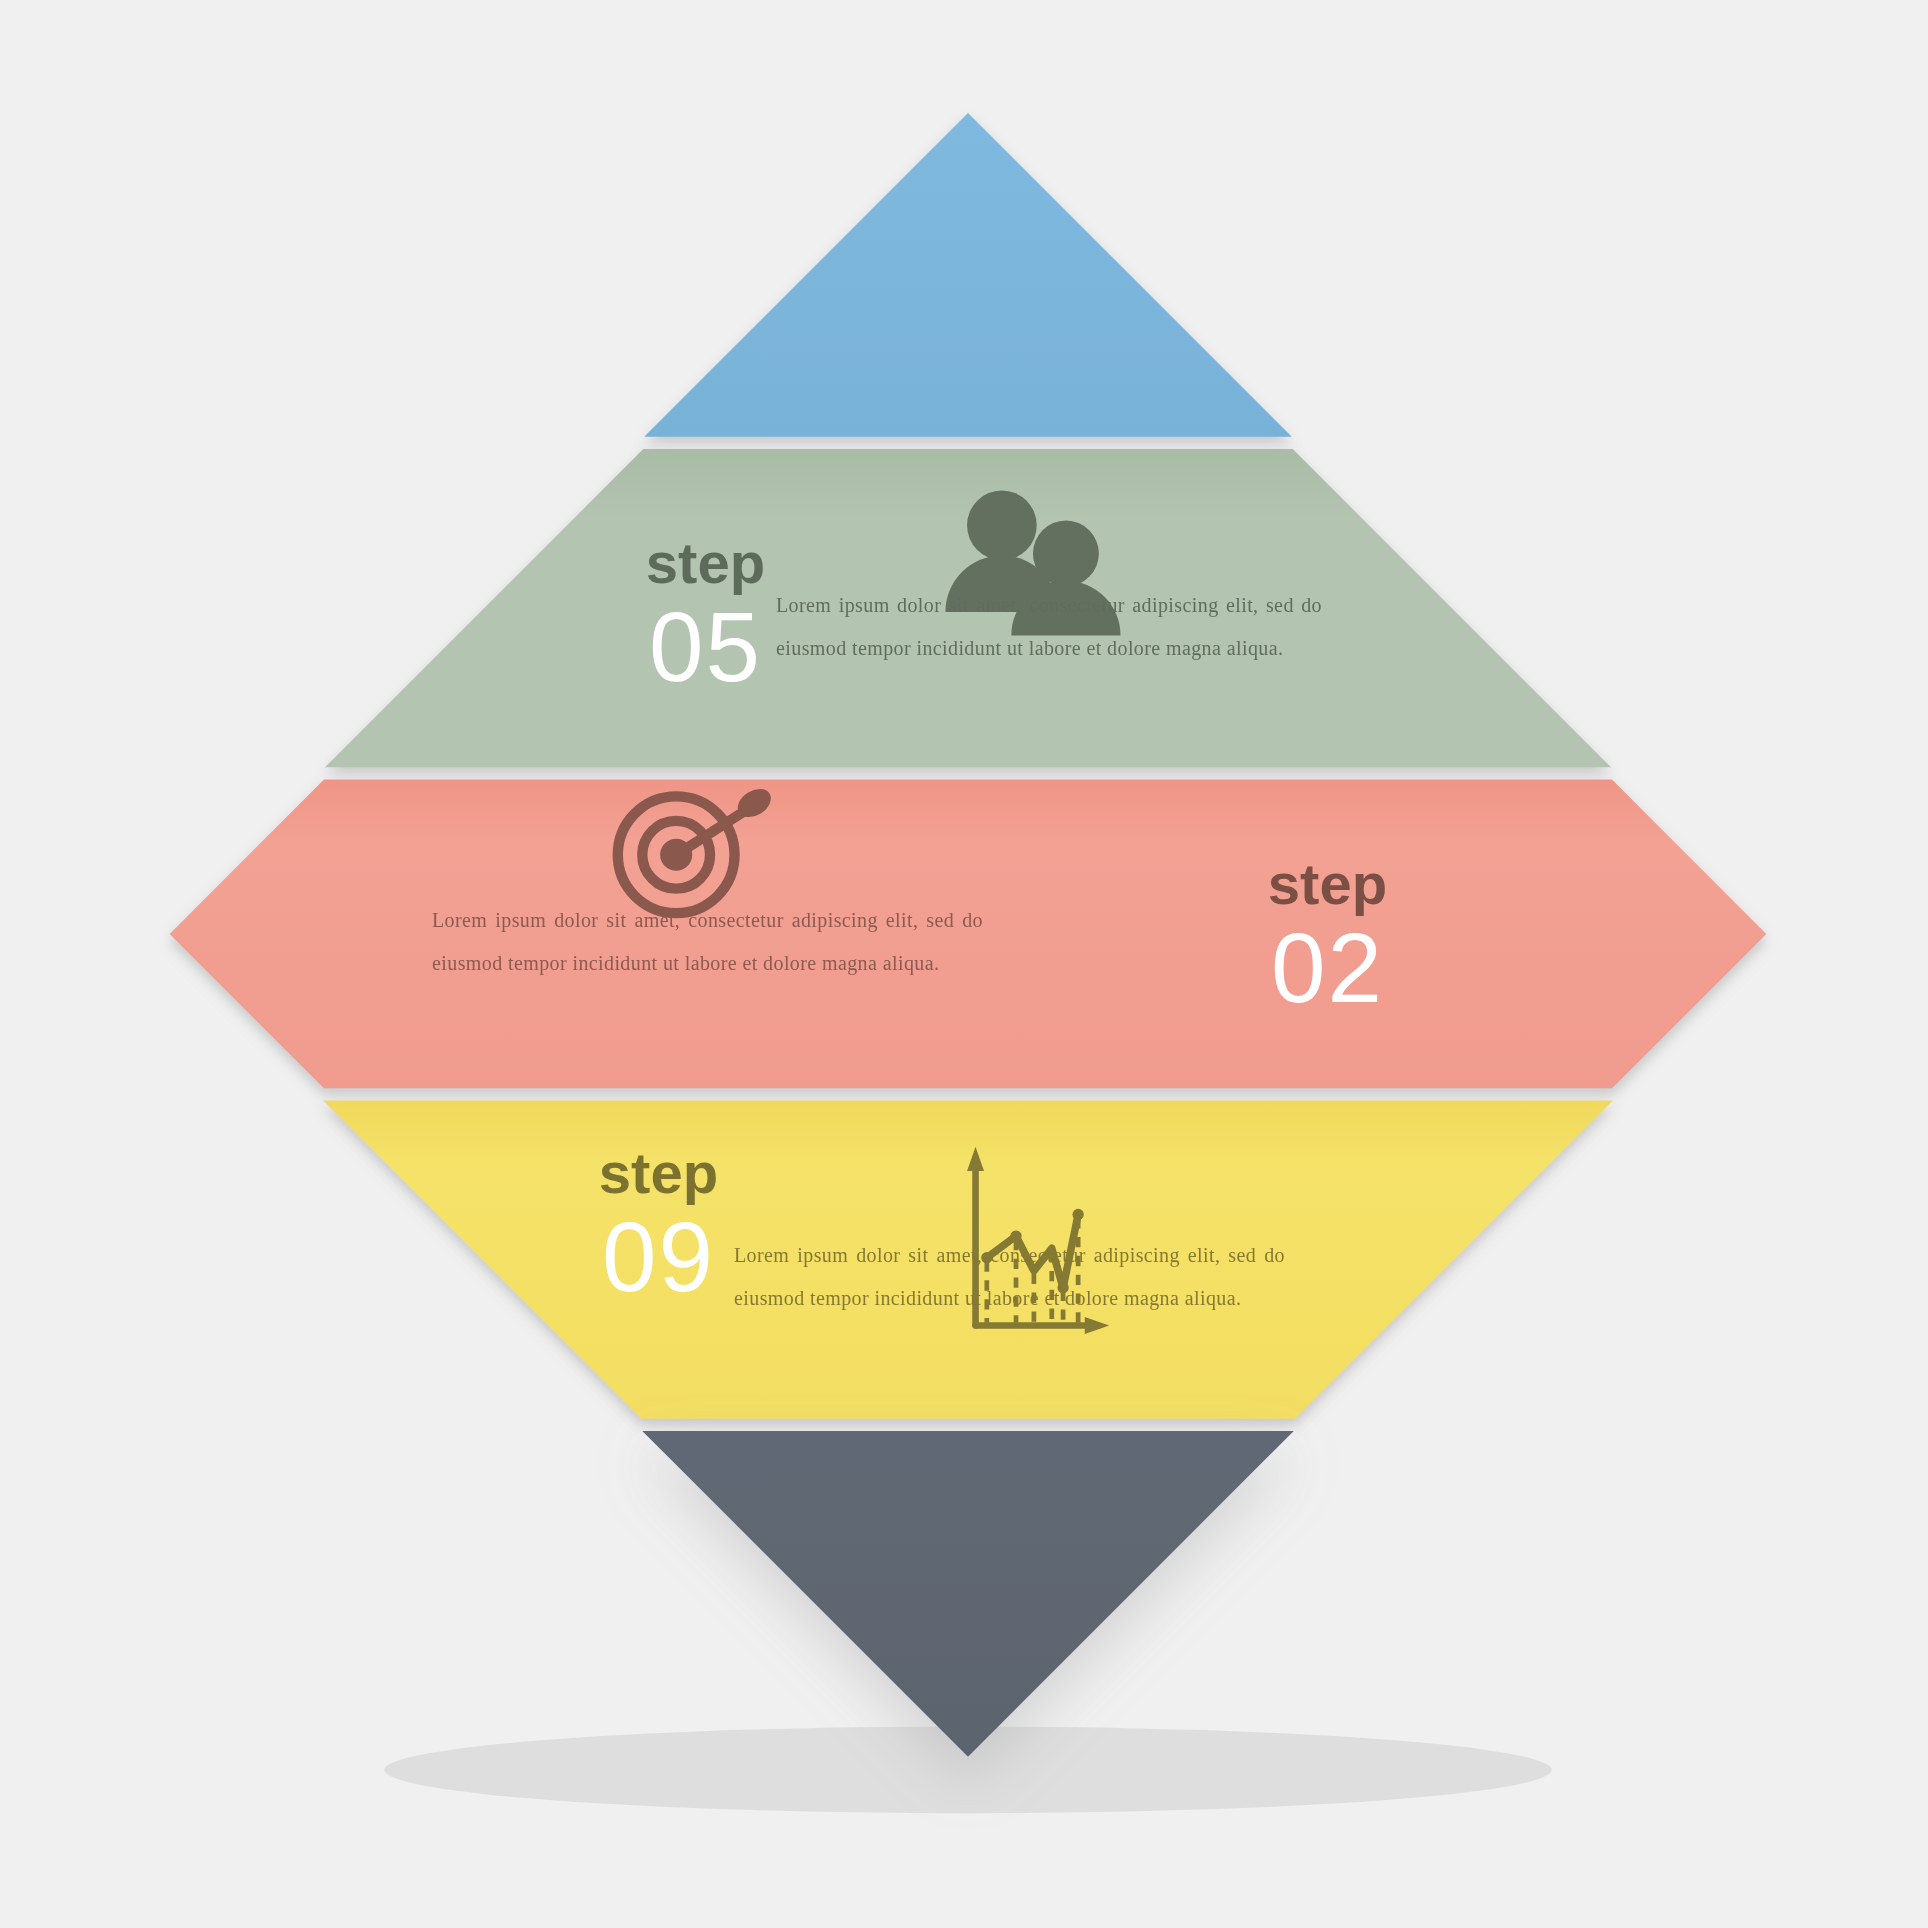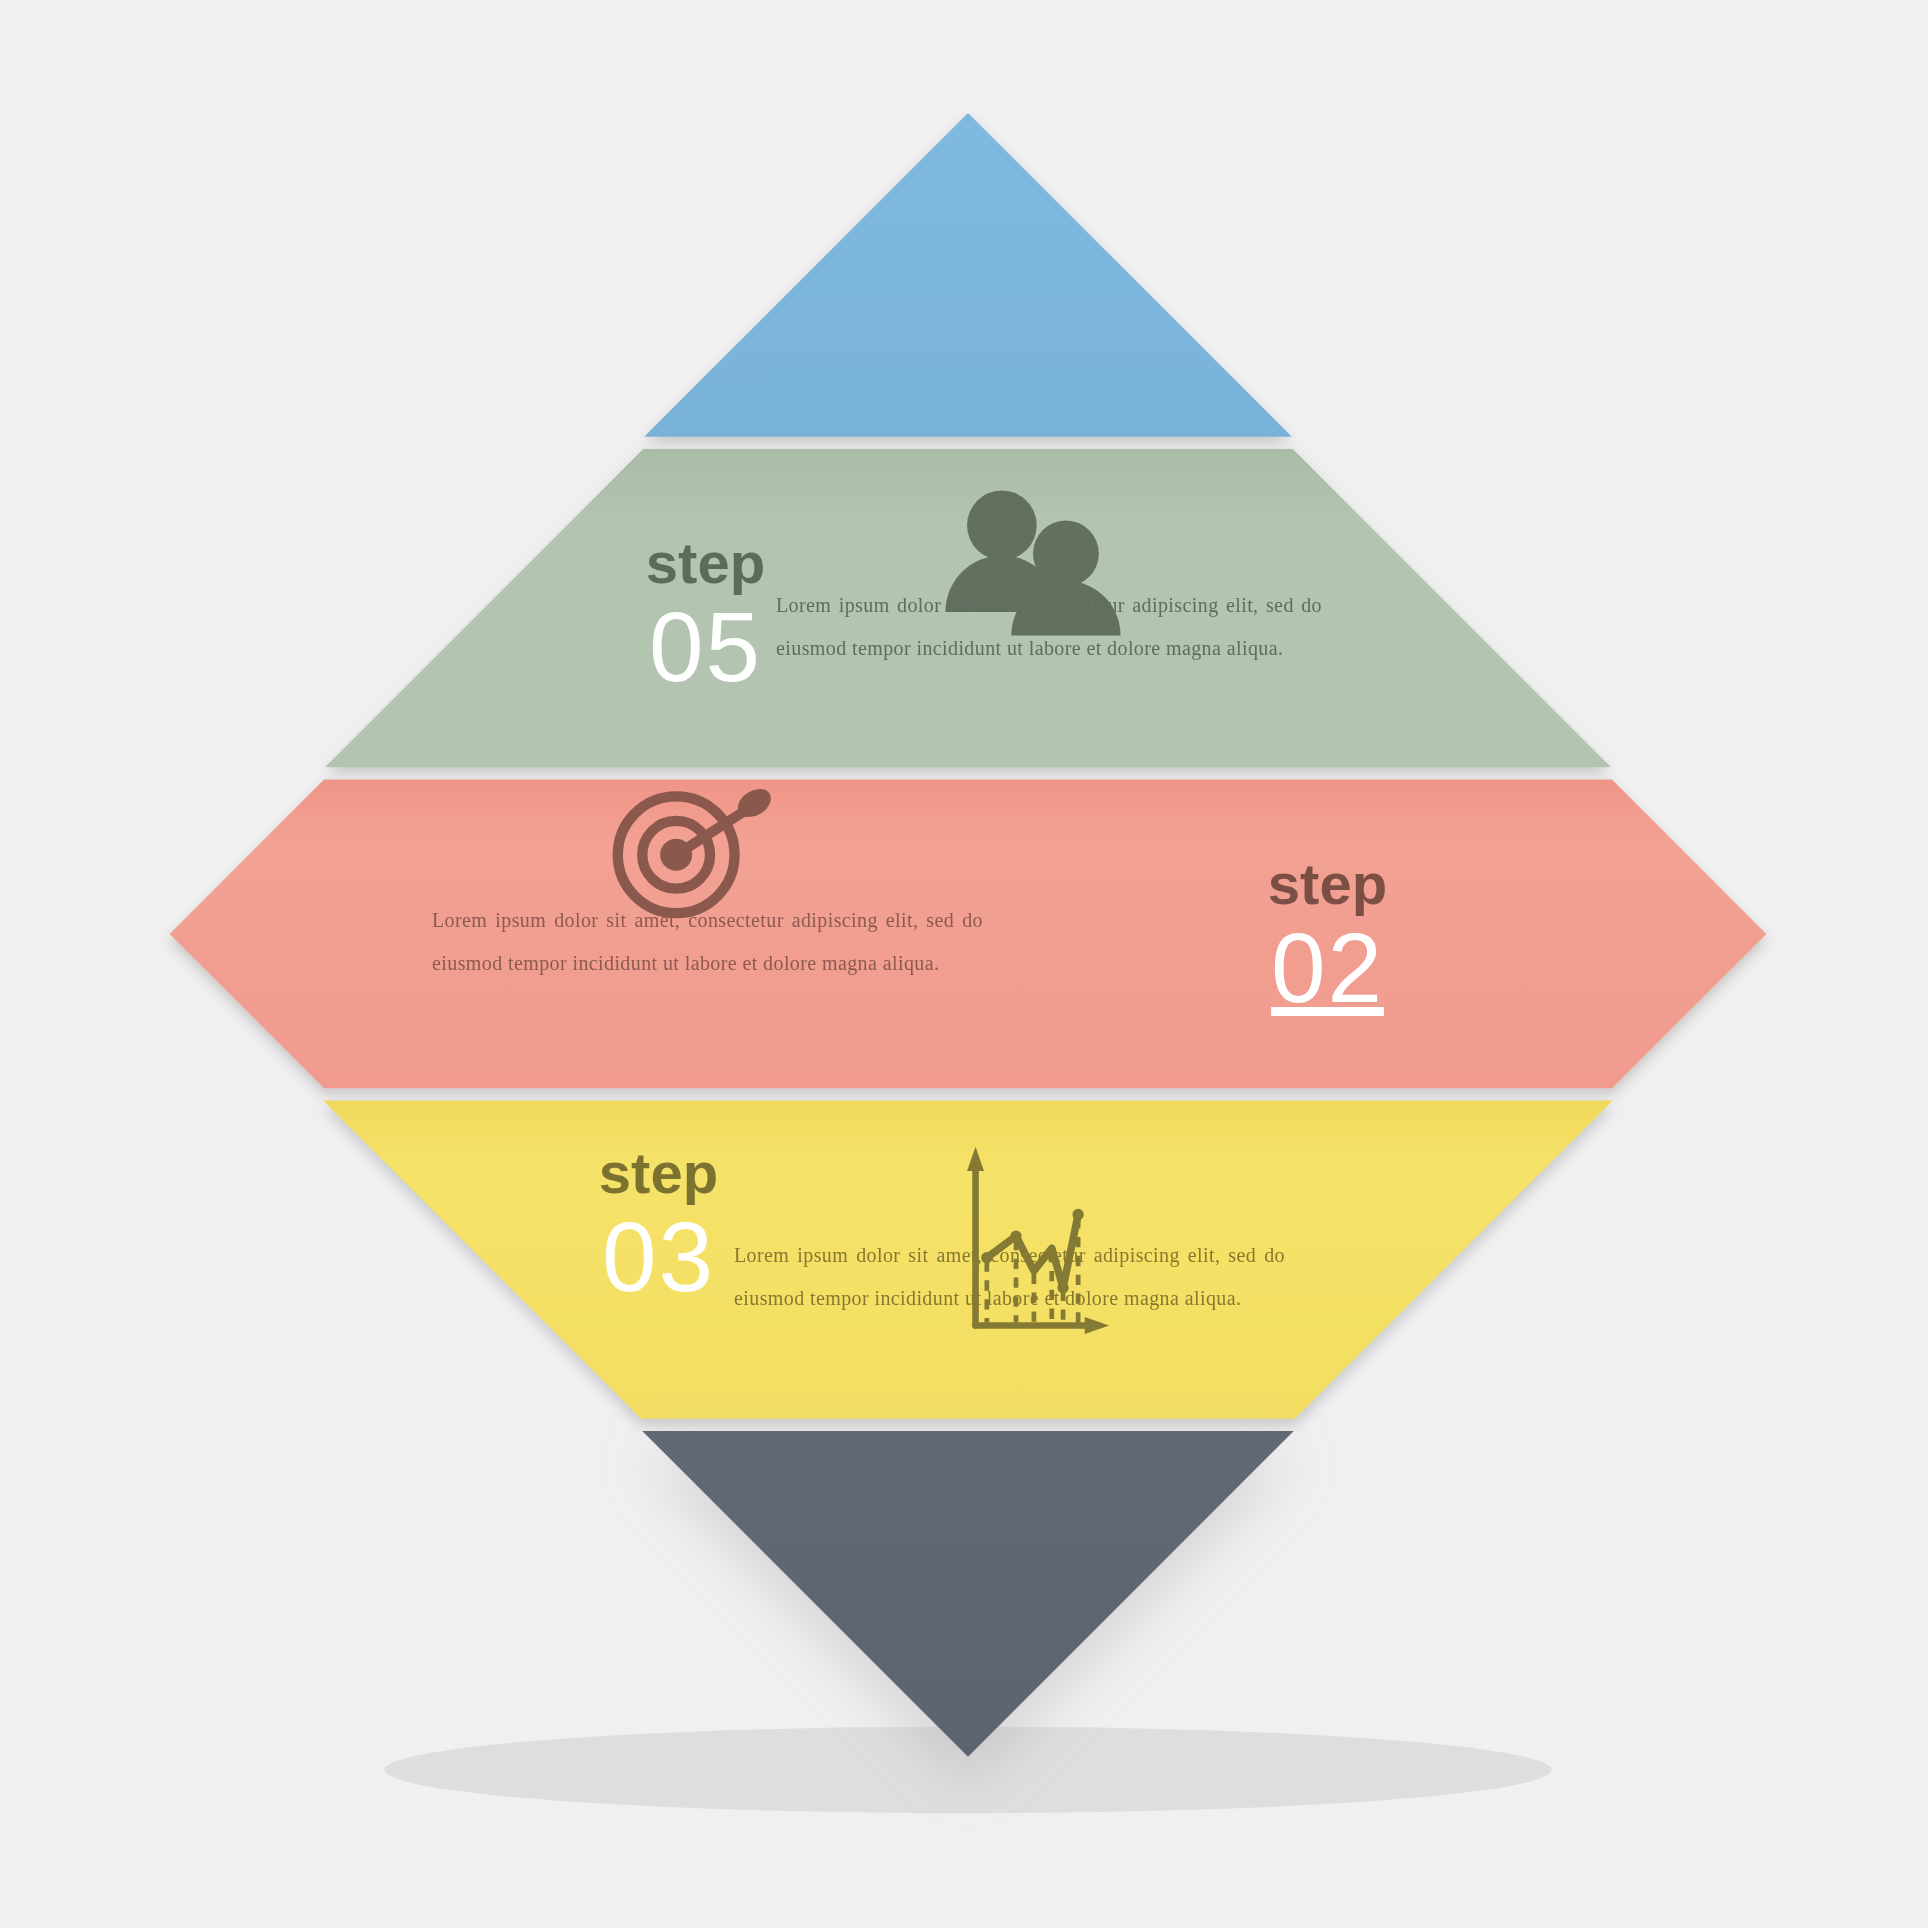--- a/index.html
+++ b/index.html
@@ -48,7 +48,7 @@
   
   #s2-label{left:1215px;top:855px;width:217px;text-align:center;}
   #s2-label .step-word{color:#7c4f45;}
-  #s2-label .step-num{margin-top:5.6px;display:block;text-decoration:underline;}
+  #s2-label .step-num{margin-top:5.6px;display:block;}
   #s2-body{left:428px;top:899px;width:551px;color:#8c5a50;}
 
   

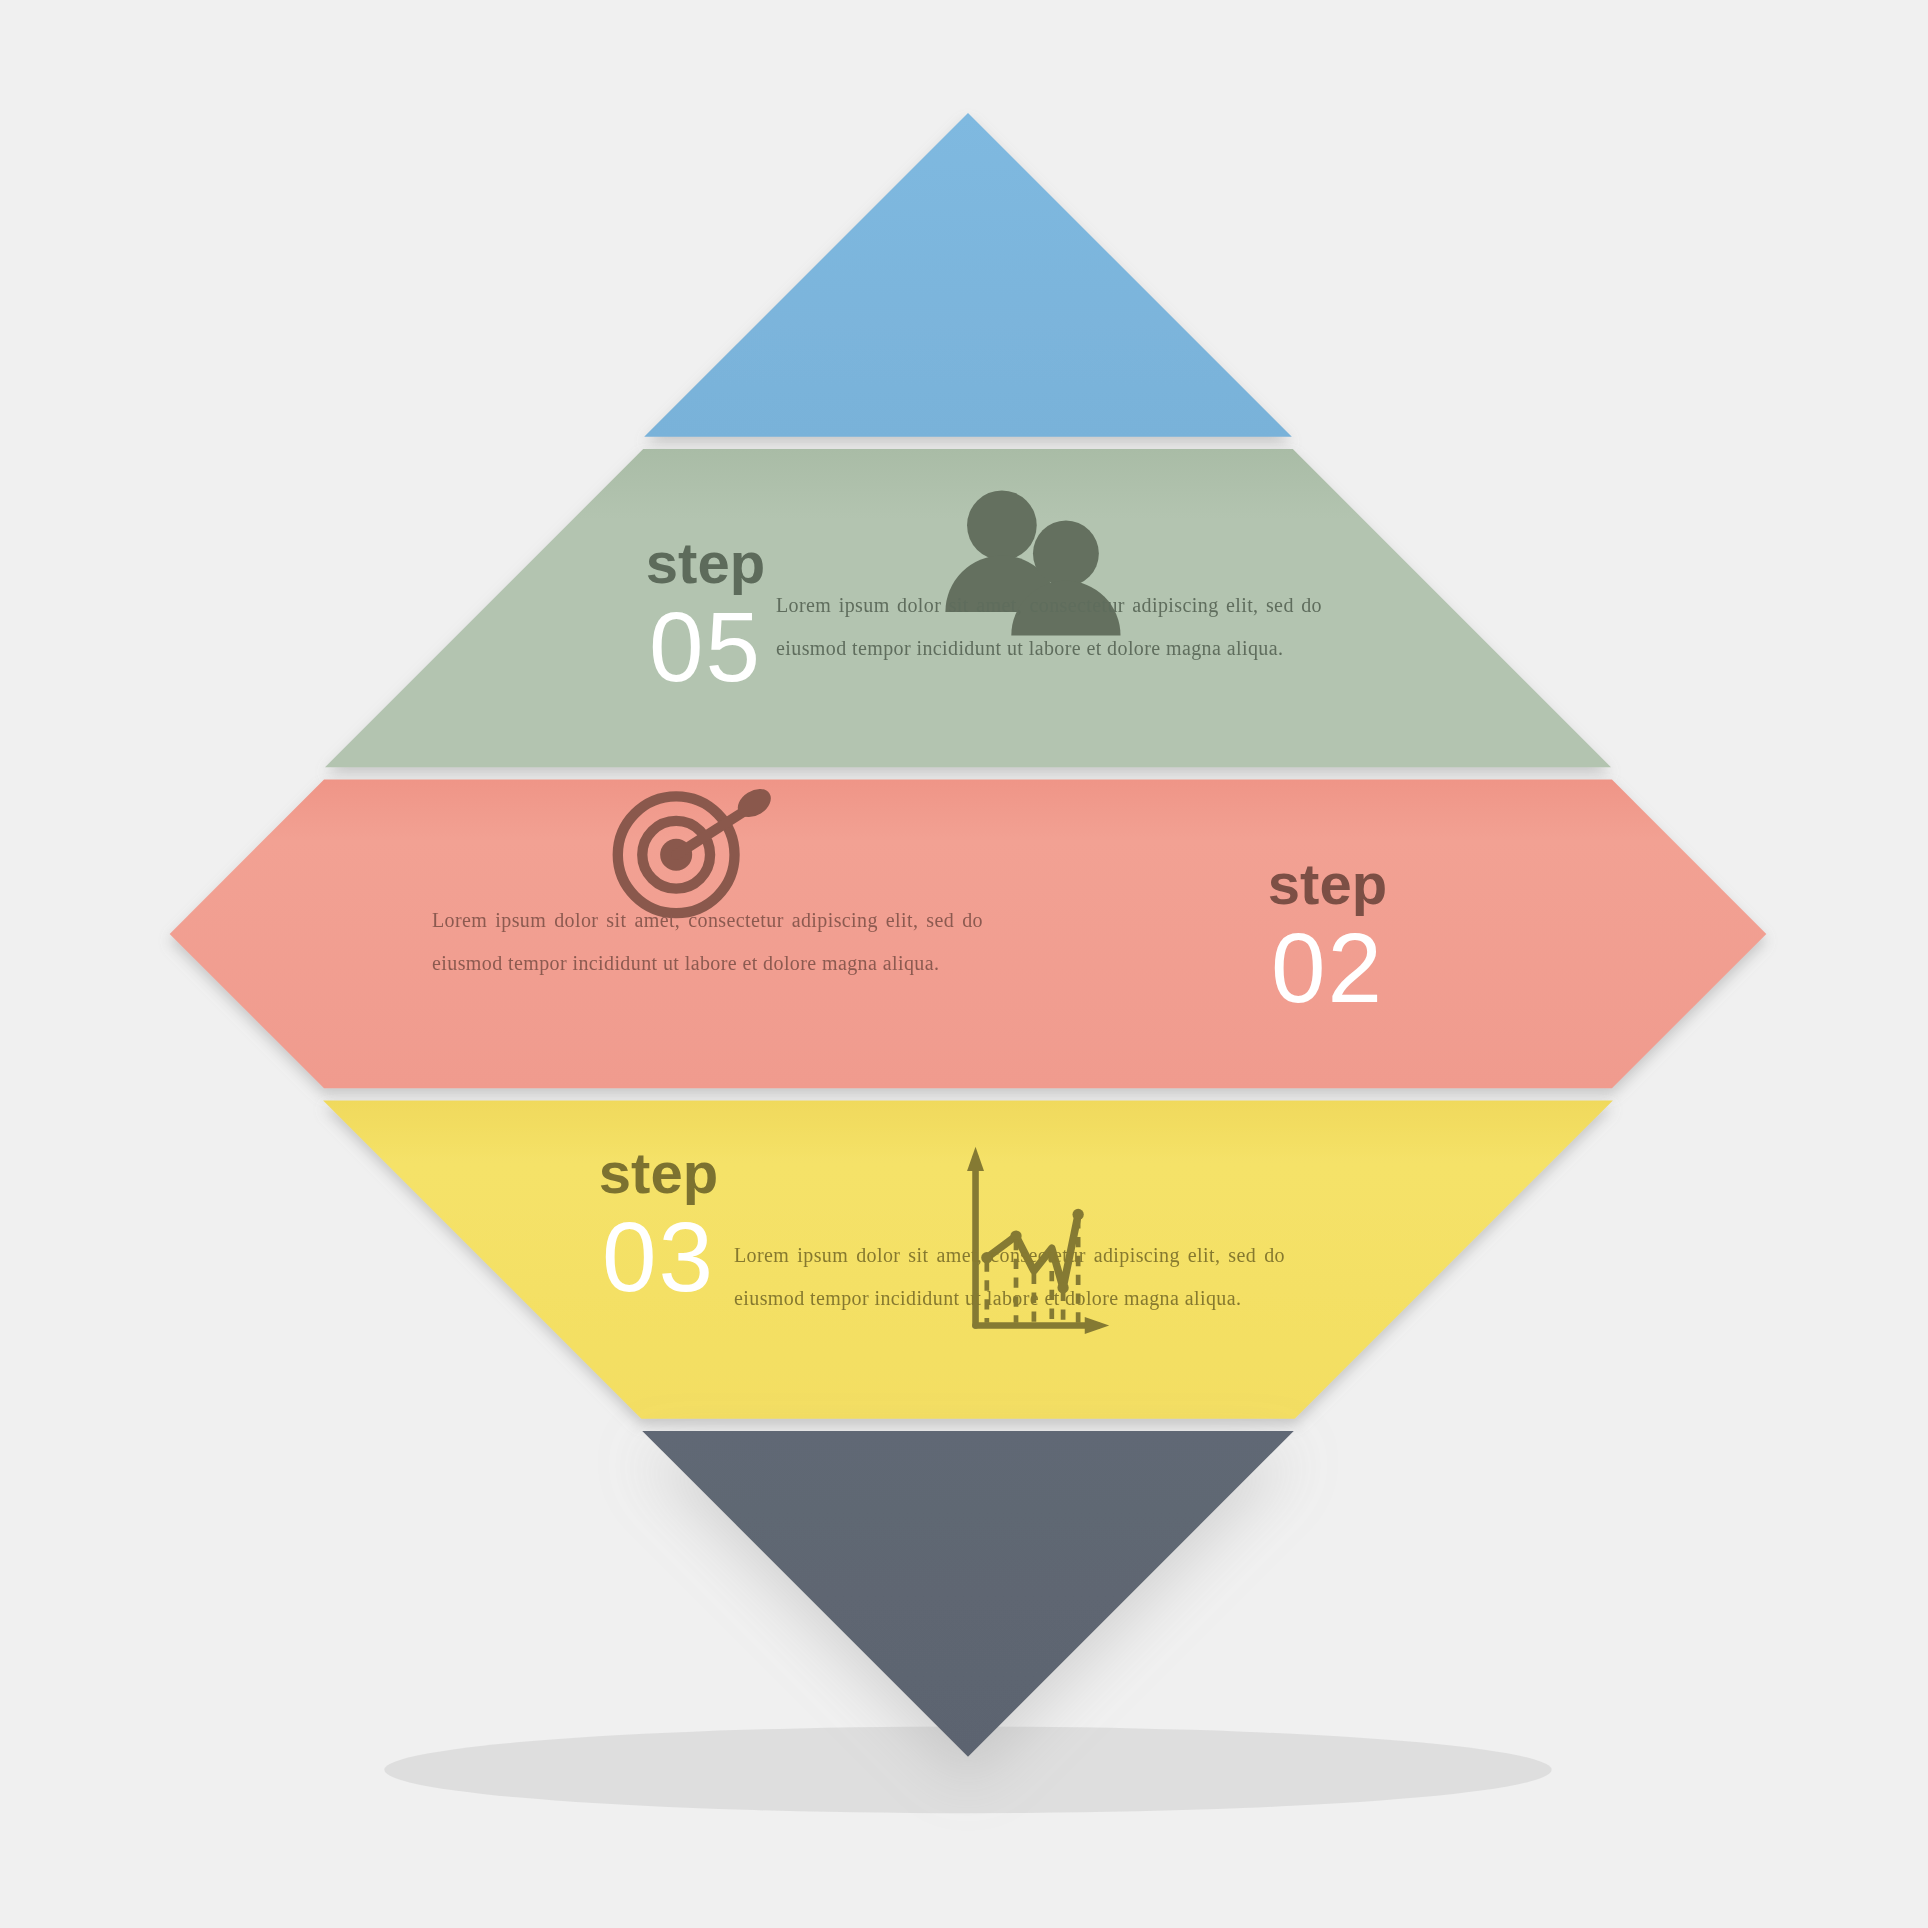--- a/index.html
+++ b/index.html
@@ -175,7 +175,7 @@
 
   <div class="layer-text" id="s3-label">
     <span class="step-word">step</span>
-    <span class="step-num">03</span>
+    <span class="step-num">09</span>
   </div>
   <div class="layer-text body-text" id="s3-body">Lorem ipsum dolor sit amet, consectetur adipiscing elit, sed do eiusmod tempor incididunt ut labore et dolore magna aliqua.</div>
 

